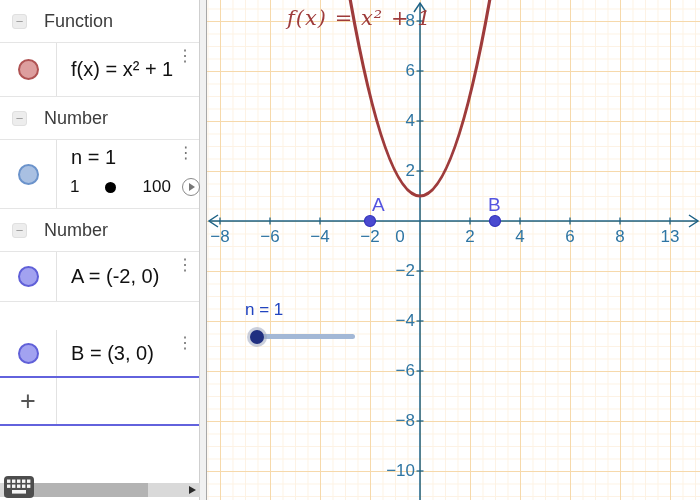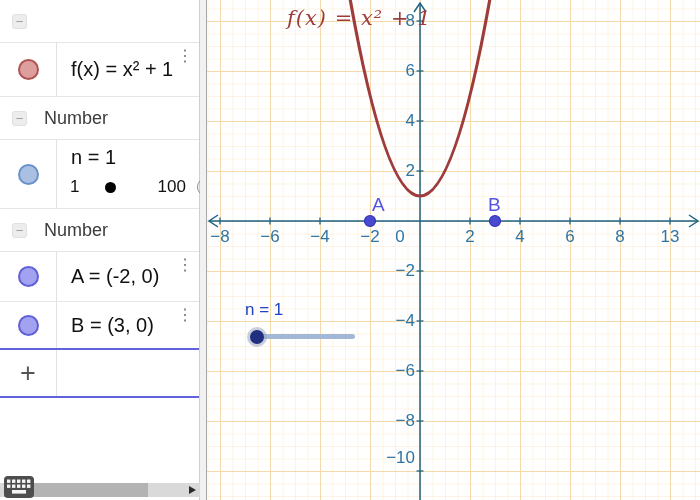--- a/index.html
+++ b/index.html
@@ -133,6 +133,7 @@
 
     <div class="section-header">
       <div class="collapse-btn">−</div>
+      <div class="section-title">Function</div>
     </div>
 
     <div class="obj-row row-f">

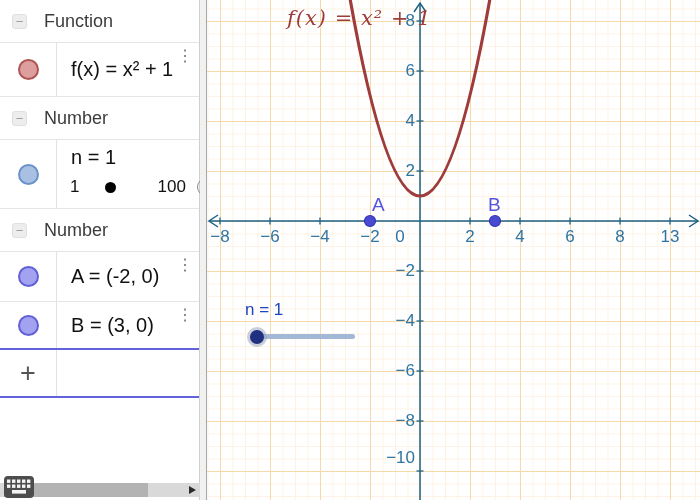--- a/index.html
+++ b/index.html
@@ -49,7 +49,7 @@
   .row-n .line1 { font-size:20px; color:#111; padding-left:14px; margin-top:6px; }
   .row-n .line2 { display:flex; align-items:center; margin-top:8px; padding-left:13px; font-size:17px; color:#111; }
   .knob-dot { width:11px; height:11px; border-radius:50%; background:#000; margin-left:26px; }
-  .row-n .max { margin-left:41px; }
+  .row-n .max { margin-left:26px; }
   .play-btn {
     width:18px; height:18px; border:1.5px solid #8a8a8a; border-radius:50%;
     margin-left:11px; display:flex; align-items:center; justify-content:center; cursor:pointer;

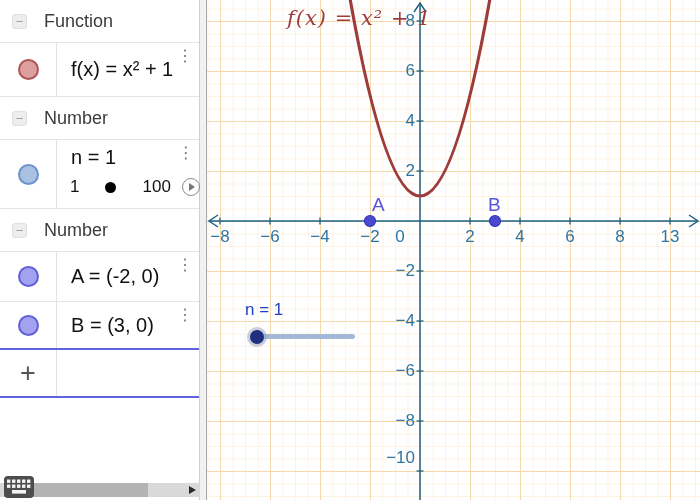--- a/index.html
+++ b/index.html
@@ -60,7 +60,7 @@
   }
   .row-p { height:50px;justify-content:center; }
   .row-p:last-of-type { border-bottom:none; }
-  .row-b { height:46px; border-bottom:none; }
+  .row-b { height:46px; border-bottom:none;margin-top:28px; }
 
   .add-row {
     display:flex; height:50px; border-top:2px solid #6262dd; border-bottom:2px solid #6262dd;

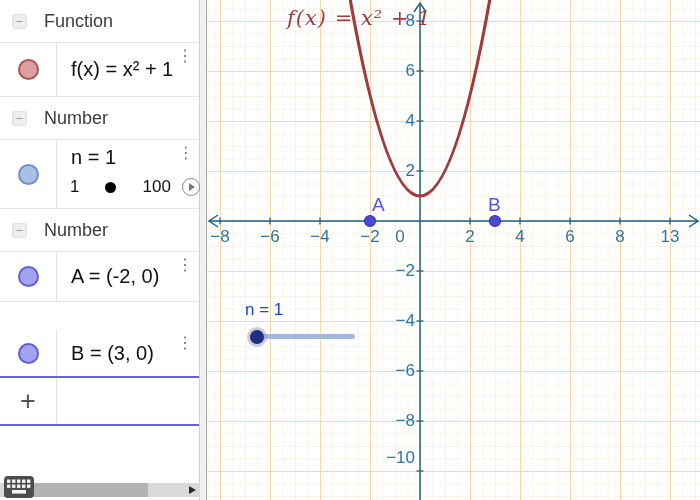--- a/index.html
+++ b/index.html
@@ -275,7 +275,7 @@
         <span class="tick-label xtick" style="left: 443px;">13</span>
       </div>
     <div id="yticks">
-        <span class="tick-label ytick" style="left: 172px; top: 448px;">−10</span>
+        <span class="tick-label ytick" style="left: 172px; top: 461px;">−10</span>
         <span class="tick-label ytick" style="left: 172px; top: 411px;">−8</span>
         <span class="tick-label ytick" style="left: 172px; top: 361px;">−6</span>
         <span class="tick-label ytick" style="left: 172px; top: 311px;">−4</span>

